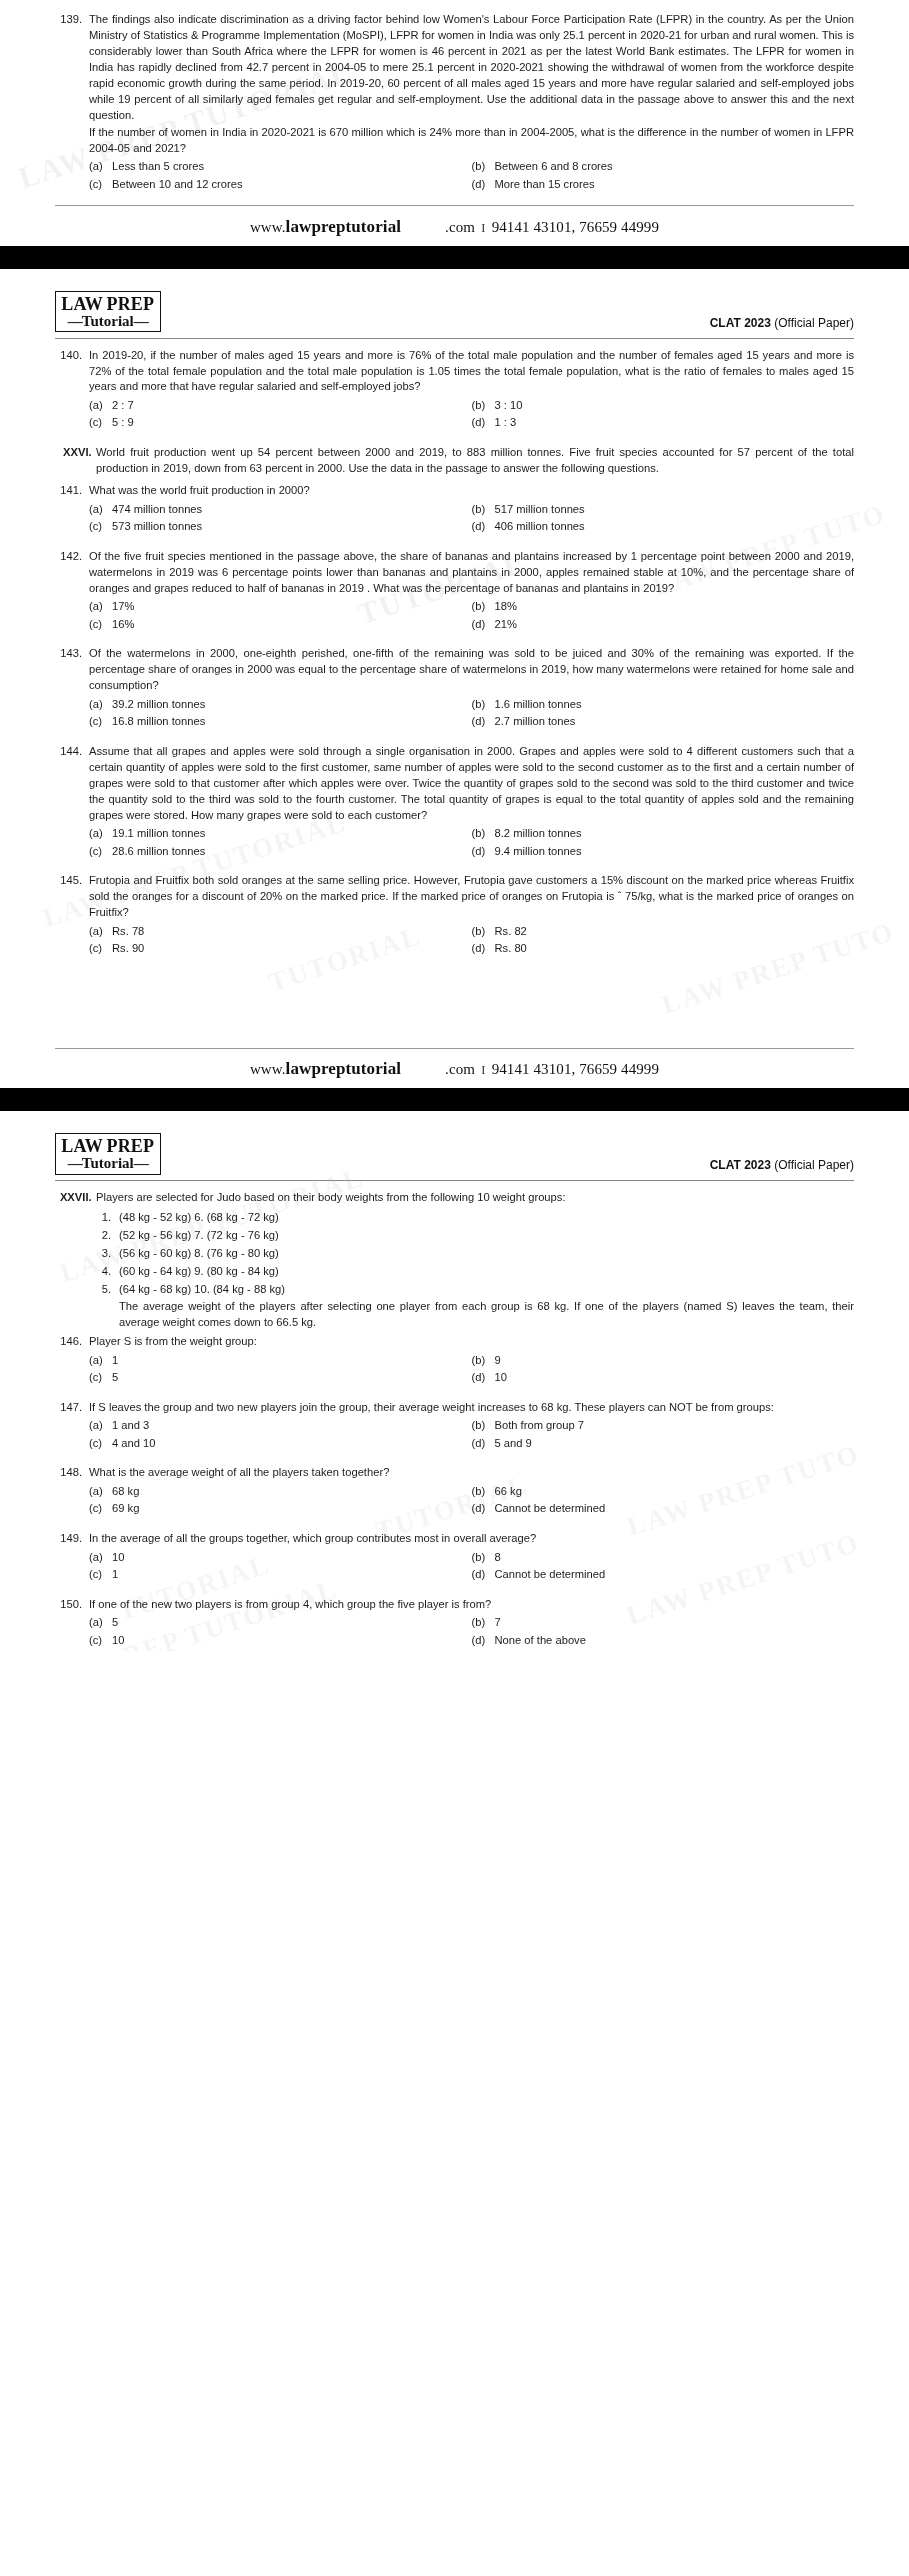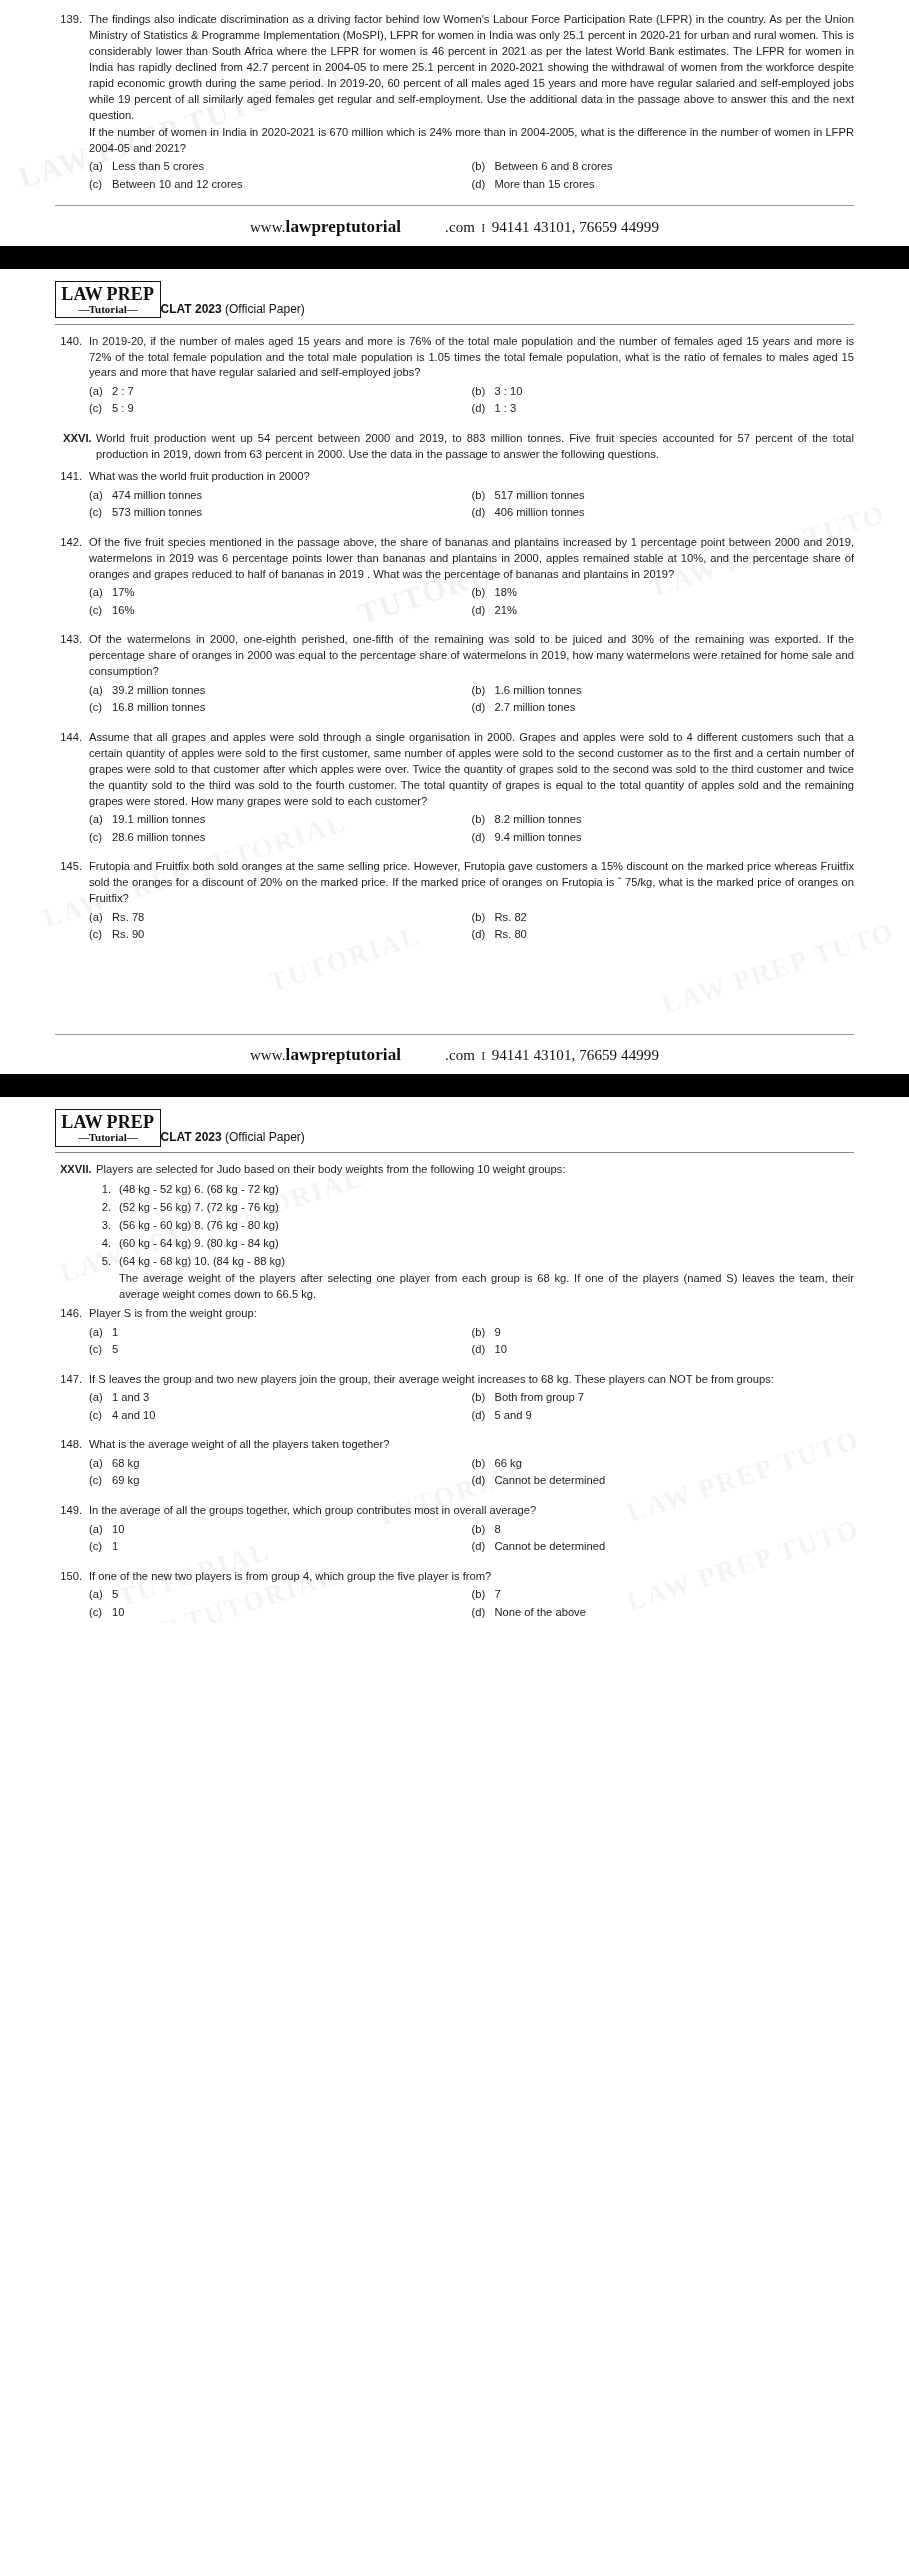--- a/index.html
+++ b/index.html
@@ -27,8 +27,8 @@
   .pg-header {
     display:flex;
     align-items:flex-end;
-    justify-content:flex-start;
-    padding-top:12px;
+    justify-content:space-between;
+    padding-top:22px;
     padding-bottom:5.3px;
   }
   .logo-box {

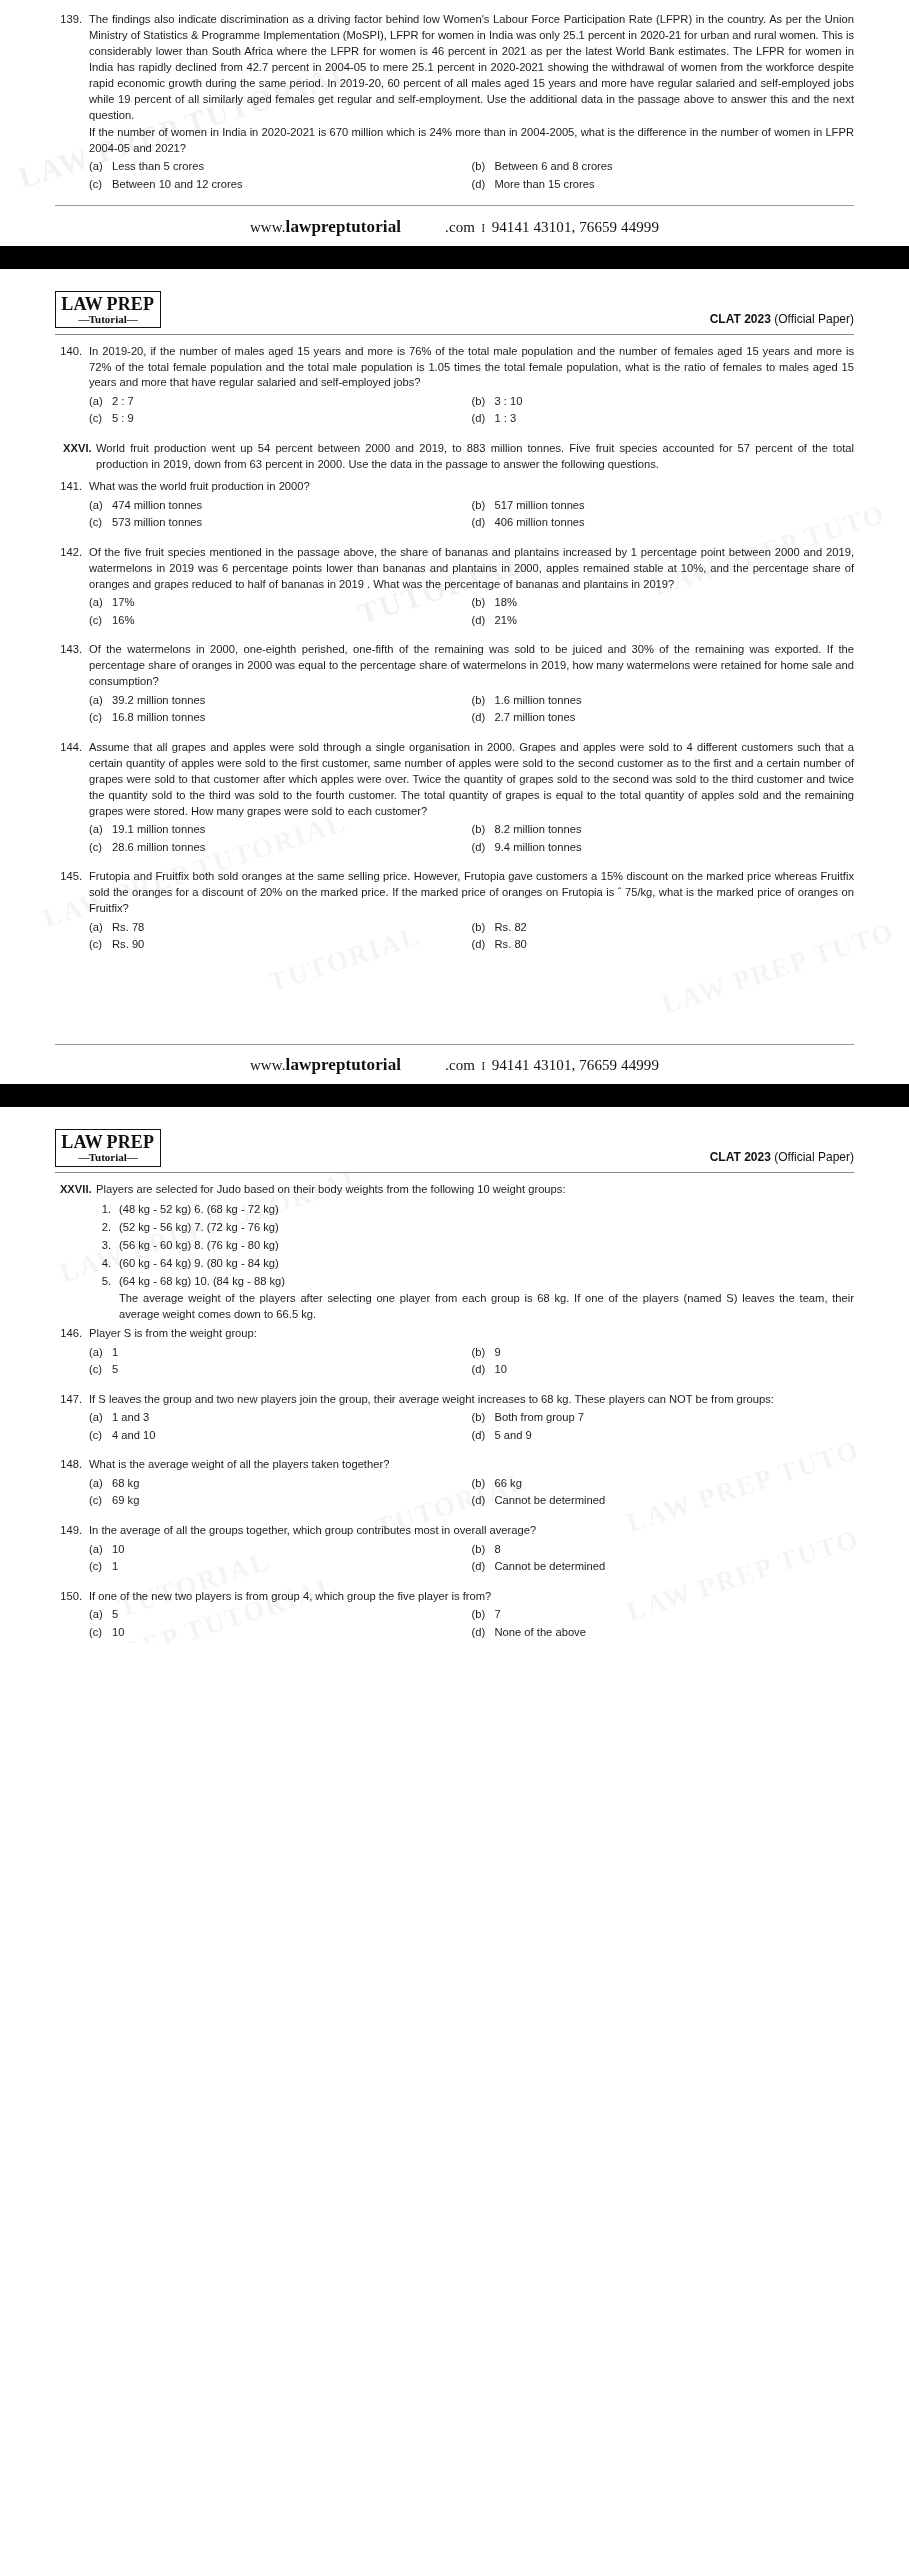--- a/index.html
+++ b/index.html
@@ -52,7 +52,7 @@
     text-align:center;
     font-family:"Liberation Serif", serif;
     font-weight:bold;
-    font-size:11px;
+    font-size:15px;
     color:#111;
     margin-top:0.9px;
     white-space:nowrap;

